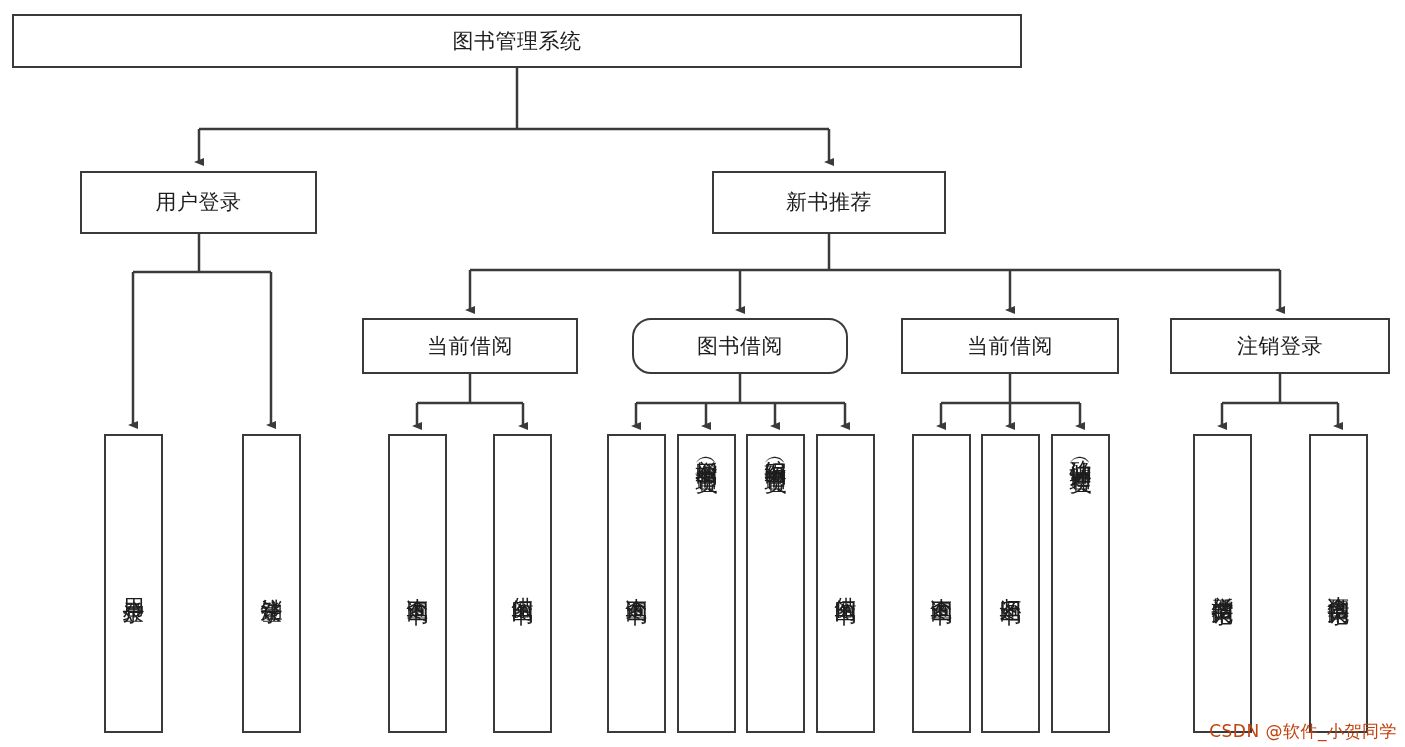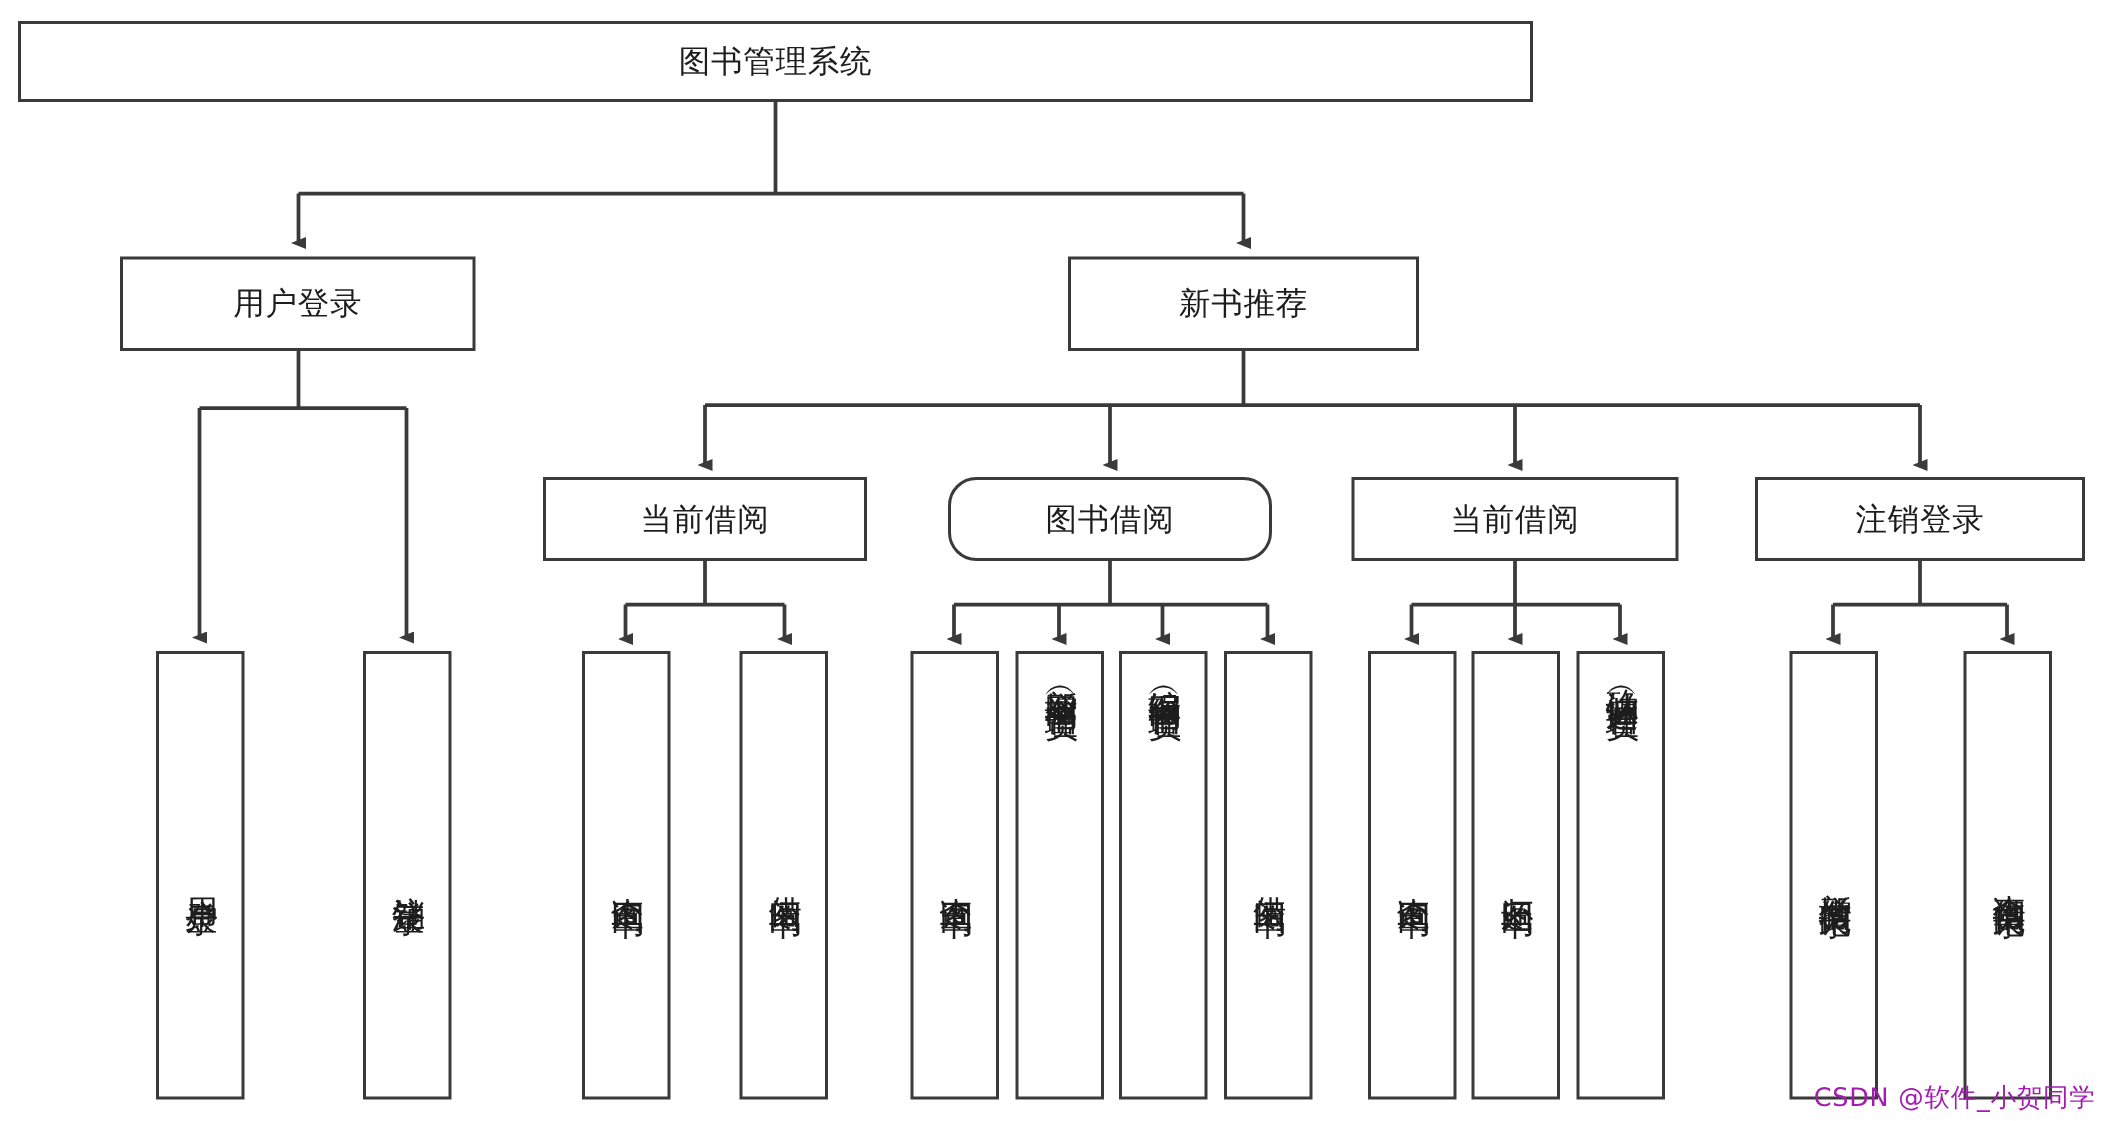--- a/index.html
+++ b/index.html
@@ -61,7 +61,7 @@
     right: 8px;
     bottom: 4px;
     font-size: 17px;
-    color: #a21caf;
+    color: #c2410c;
     letter-spacing: 0.5px;
     z-index: 6;
     white-space: nowrap;

